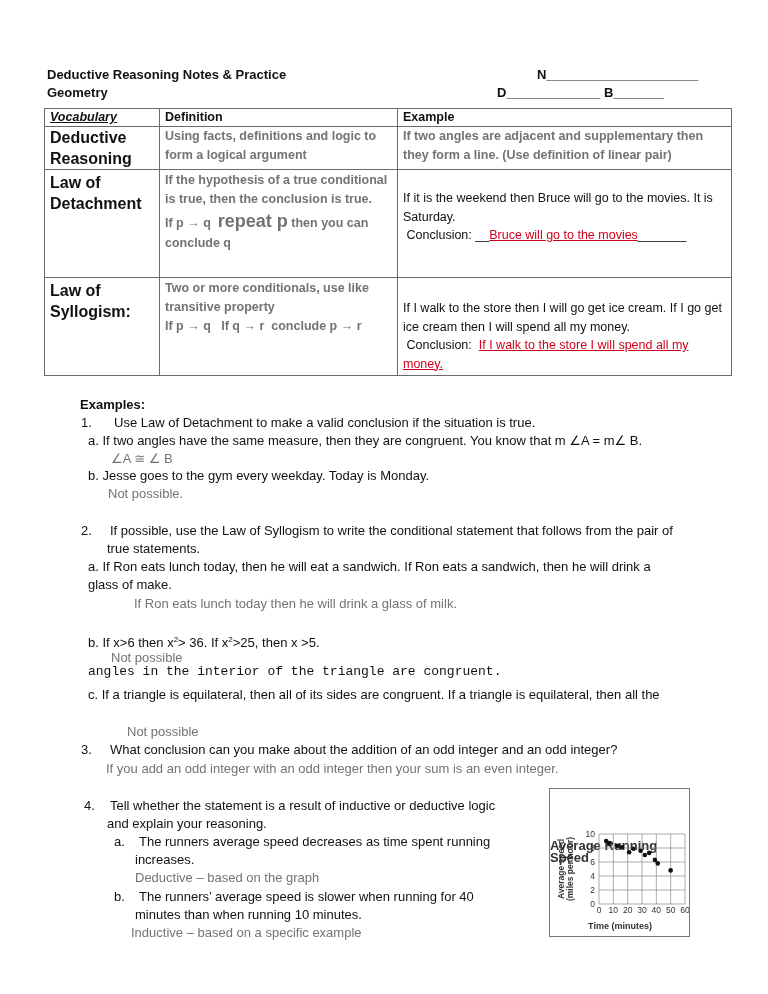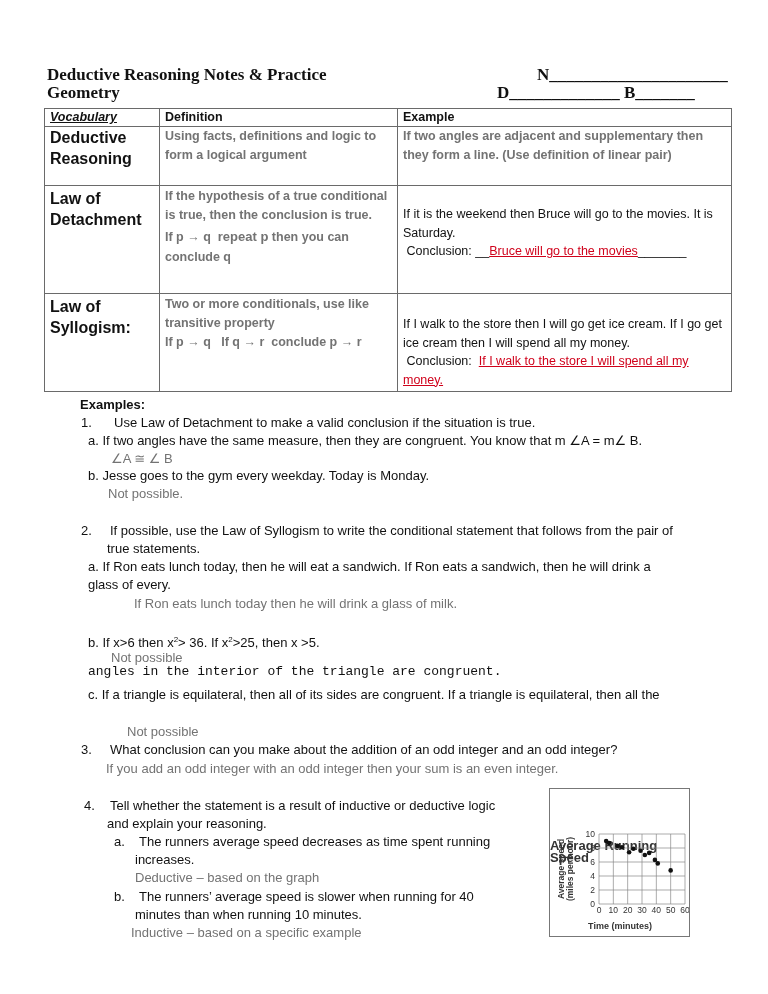--- a/index.html
+++ b/index.html
@@ -8,7 +8,7 @@
   .abs { position: absolute; }
   .bold { font-weight: bold; }
   .red { color: #737373; }
-  .hdr { font-size: 17px; font-weight: bold; line-height: 18px; font-family: Liberation Serif, serif; }
+  .hdr { font-size: 13px; font-weight: bold; line-height: 18px; }
   table.vocab { position: absolute; left: 44px; top: 108px; width: 688px;
                 border-collapse: collapse; }
   table.vocab td { border: 1px solid #6a6a6a; vertical-align: top; padding: 0 5px; }

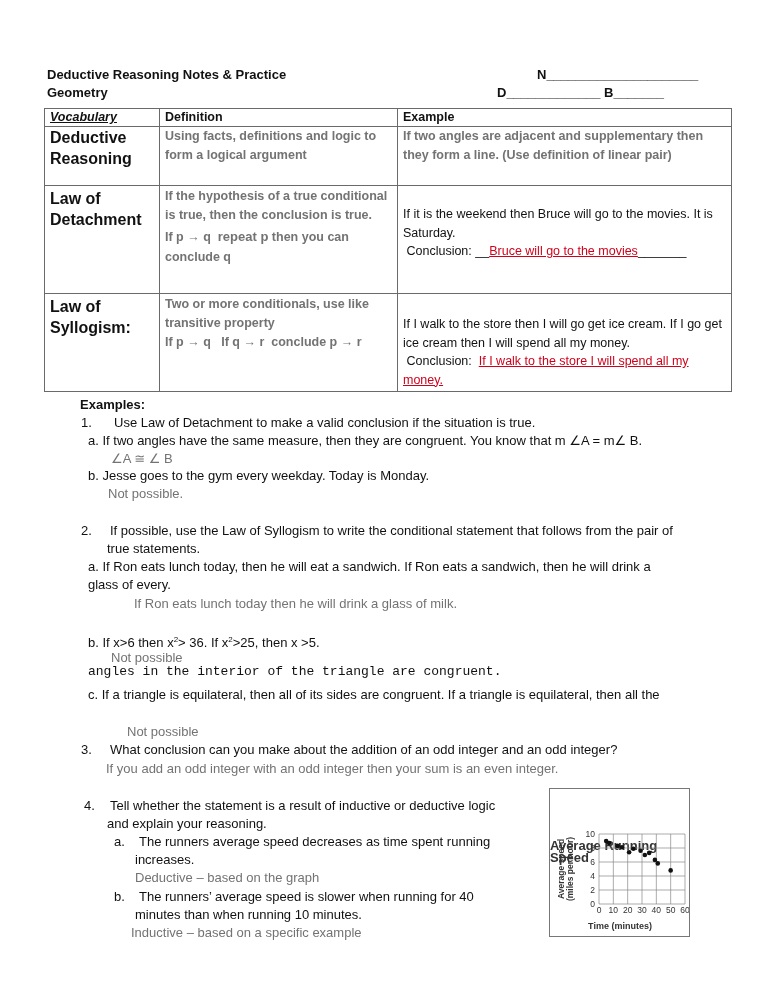--- a/index.html
+++ b/index.html
@@ -47,7 +47,7 @@
     <td class="c2"><span class="colhead">Definition</span></td>
     <td><span class="colhead">Example</span></td>
   </tr>
-  <tr style="height:59px;">
+  <tr style="height:43px;">
     <td class="c1">
           <div class="term">Deductive Reasoning</div>
         </td>

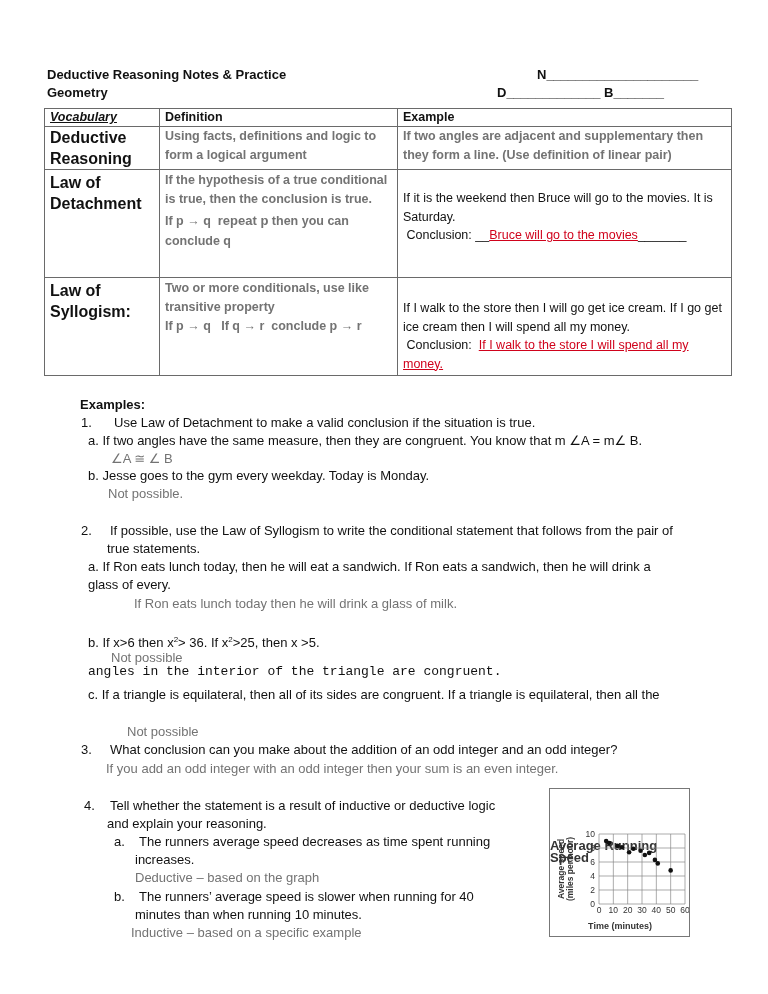--- a/index.html
+++ b/index.html
@@ -20,7 +20,7 @@
   .def { font-size: 12.5px; font-weight: bold; line-height: 19px; }
   .ex { font-size: 12.5px; line-height: 18.5px; }
   .exbold { font-size: 12.5px; font-weight: bold; line-height: 18.5px; }
-  .big { font-size: 13px; }
+  .big { font-size: 18px; }
   .ul-red { color: #d0021b; text-decoration: underline; }
   .line { position: absolute; font-size: 13px; line-height: 17px; white-space: nowrap; }
   .chartbox { position: absolute; left: 549px; top: 788px; width: 139px; height: 147px;

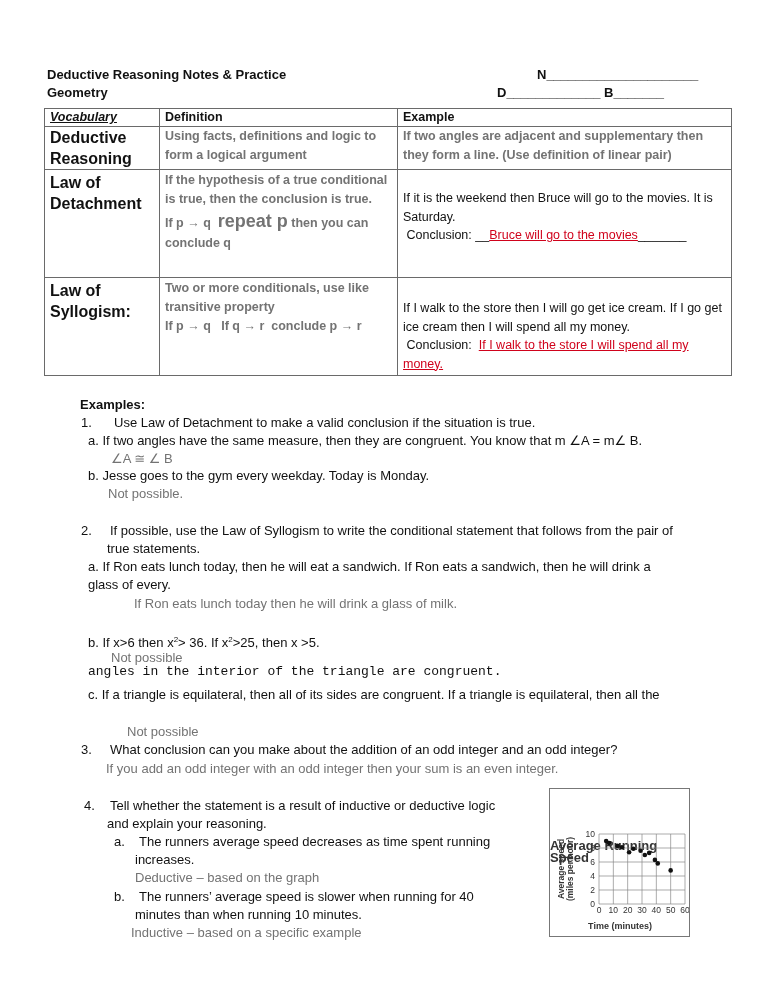--- a/index.html
+++ b/index.html
@@ -102,7 +102,7 @@
 <div class="line" style="left:110px; top:522px;">If possible, use the Law of Syllogism to write the conditional statement that follows from the pair of</div>
 <div class="line" style="left:107px; top:540px;">true statements.</div>
 <div class="line" style="left:88px; top:558px;">a.   If Ron eats lunch today, then he will eat a sandwich.  If Ron eats a sandwich, then he will drink a</div>
-<div class="line" style="left:88px; top:576px;">glass of every.</div>
+<div class="line" style="left:88px; top:576px;">glass of make.</div>
 <div class="line red" style="left:134px; top:595px;">If Ron eats lunch today then he will drink a glass of milk.</div>
 
 <div class="line" style="left:88px; top:631px;"><span>b.   If x&gt;6 then x</span><sup style="font-size:8px;">2</sup><span>&gt; 36.  If x</span><sup style="font-size:8px;">2</sup><span>&gt;25, then x &gt;5.</span></div>

